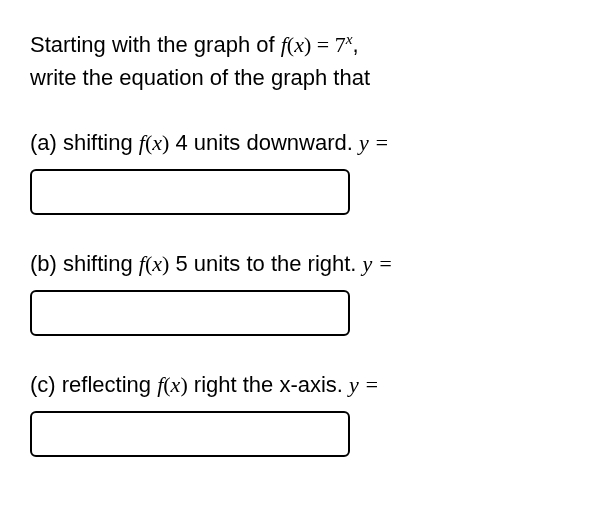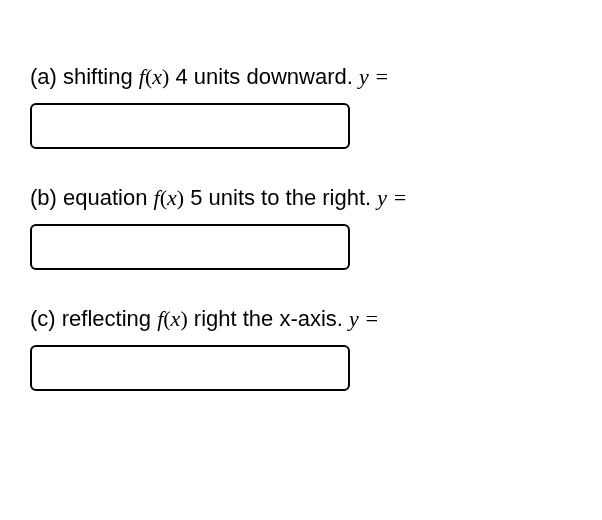--- a/index.html
+++ b/index.html
@@ -59,6 +59,9 @@
 <body>
 
 <div class="intro">
+  <div>
+    <span>Starting with the graph of </span><span class="fx"><span>f</span><span class="paren">(</span><span>x</span><span class="paren">)</span></span><span class="math"><span class="upright"> = </span><span class="upright">7</span><sup>x</sup></span><span>,</span>
+  </div>
 </div>
 
 <div class="question-block">

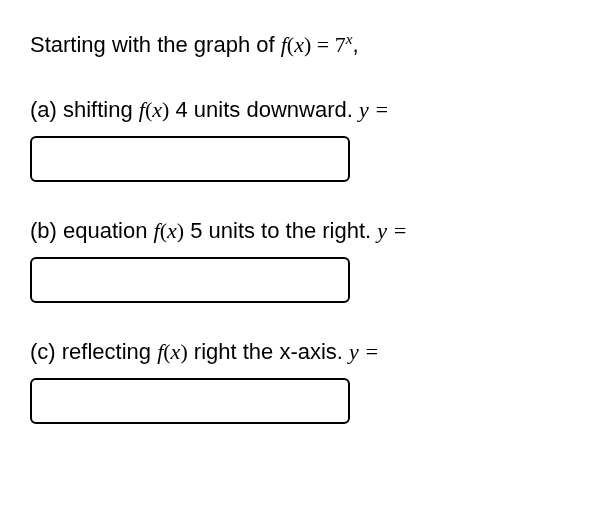--- a/index.html
+++ b/index.html
@@ -62,6 +62,7 @@
   <div>
     <span>Starting with the graph of </span><span class="fx"><span>f</span><span class="paren">(</span><span>x</span><span class="paren">)</span></span><span class="math"><span class="upright"> = </span><span class="upright">7</span><sup>x</sup></span><span>,</span>
   </div>
+  <div>write the equation of the graph that</div>
 </div>
 
 <div class="question-block">

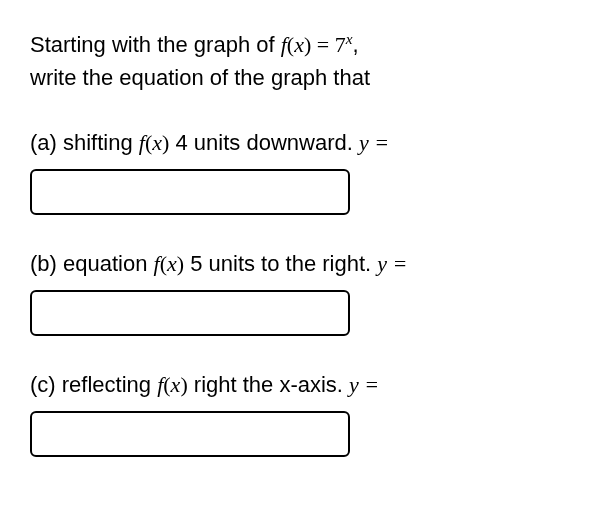--- a/index.html
+++ b/index.html
@@ -74,7 +74,7 @@
 
 <div class="question-block">
   <div class="question-text">
-    <span>(b) equation </span><span class="fx"><span>f</span><span class="paren">(</span><span>x</span><span class="paren">)</span></span><span> 5 units to the right. </span><span class="math">y</span><span class="math upright"> =</span>
+    <span>(b) shifting </span><span class="fx"><span>f</span><span class="paren">(</span><span>x</span><span class="paren">)</span></span><span> 5 units to the right. </span><span class="math">y</span><span class="math upright"> =</span>
   </div>
   <input type="text" class="answer-input" style="">
 </div>

